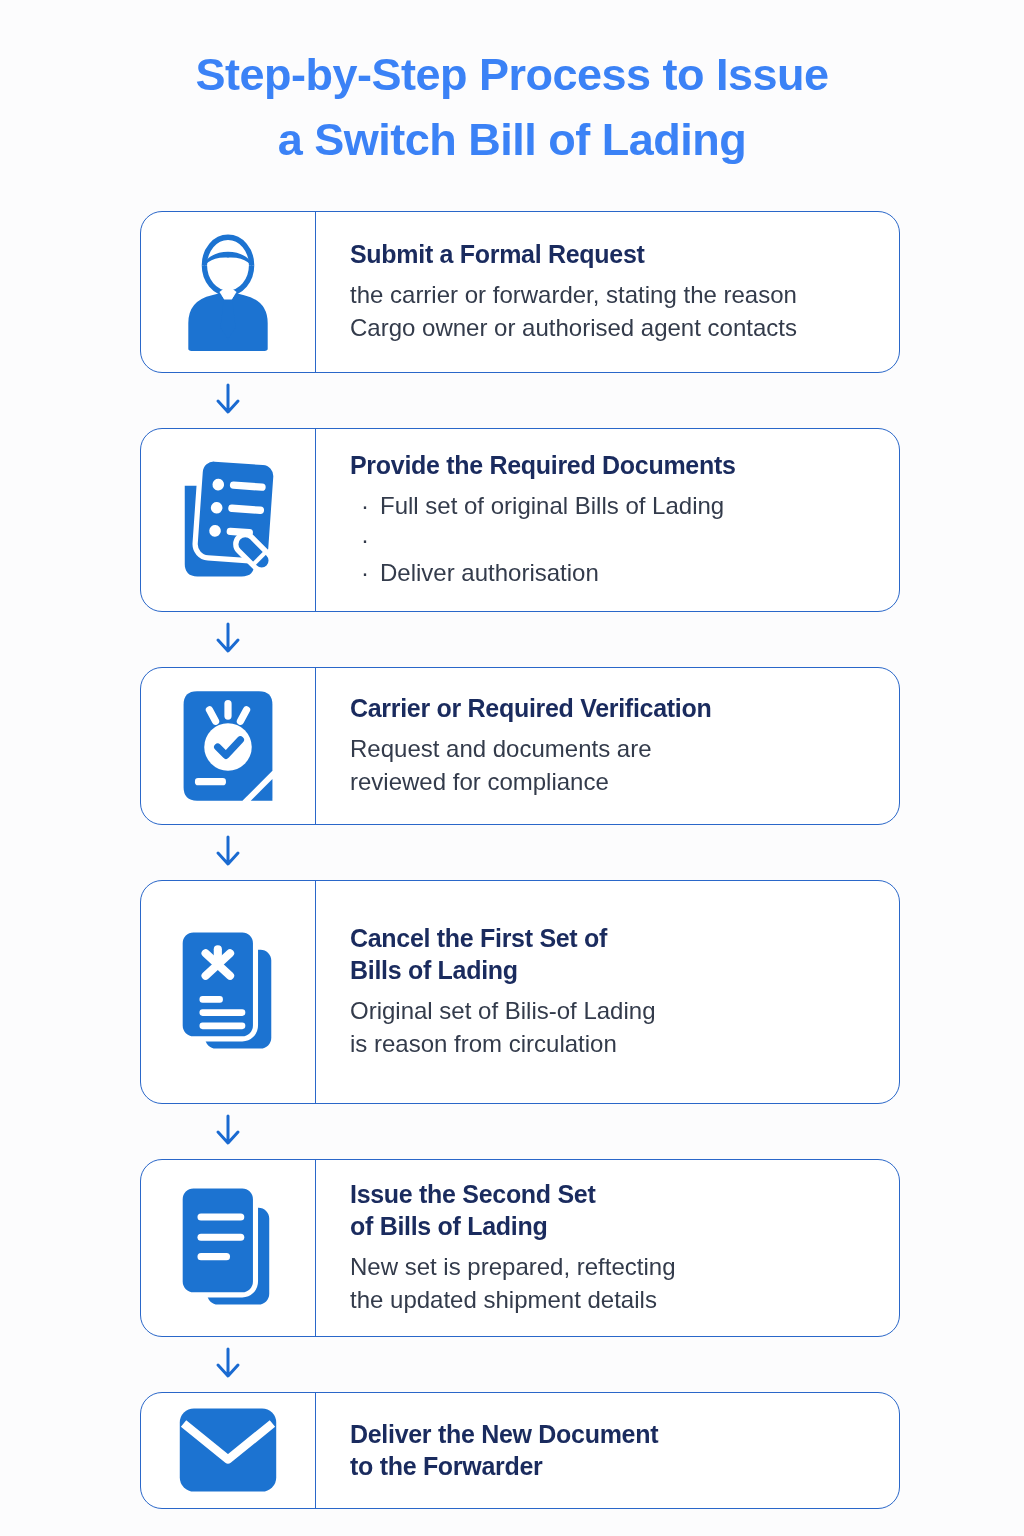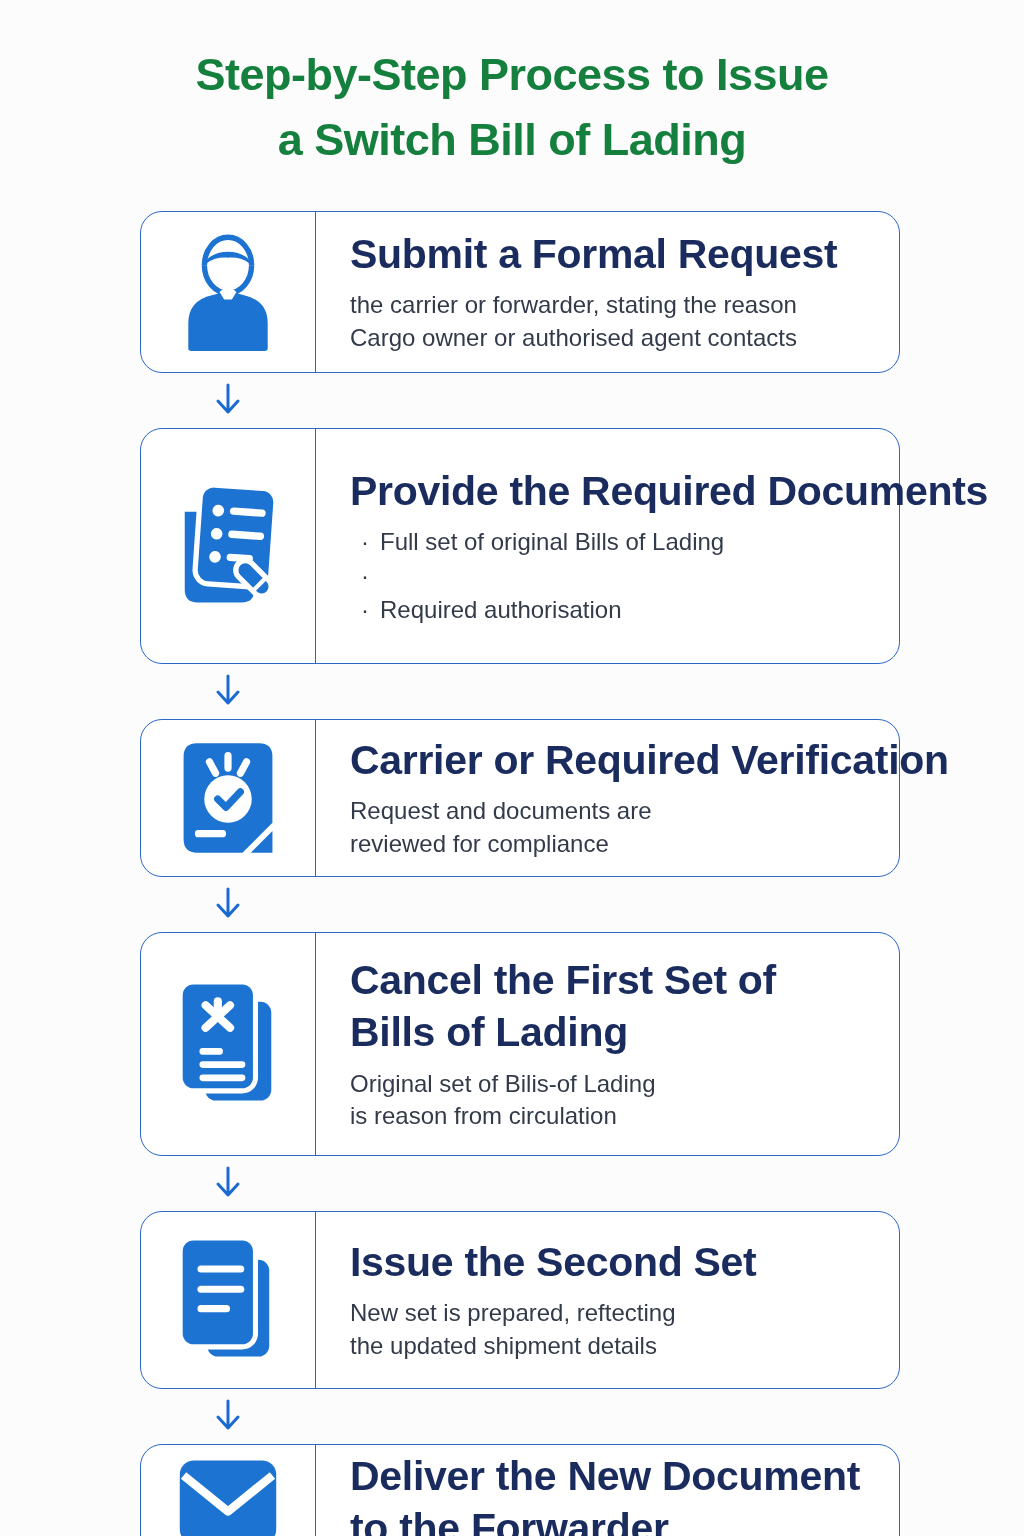--- a/index.html
+++ b/index.html
@@ -13,7 +13,7 @@
   .page-title {
     margin-top: 42px;
     text-align: center;
-    color: #15803d;
+    color: #3b82f6;
     font-size: 45px;
     font-weight: bold;
     line-height: 1.45;

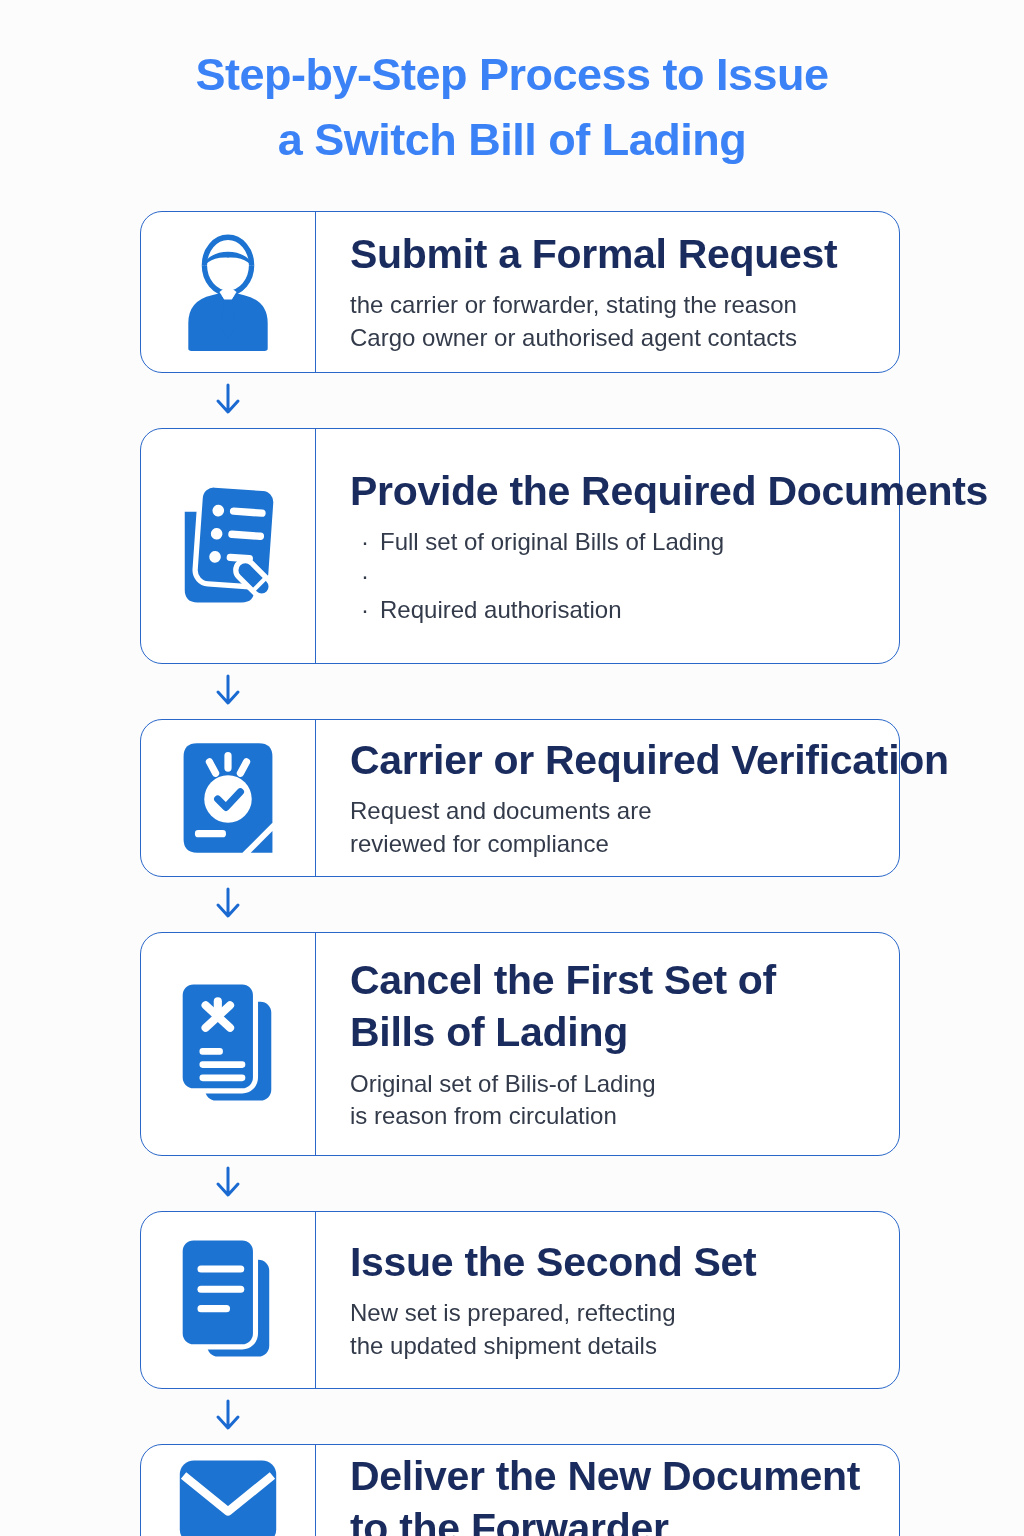--- a/index.html
+++ b/index.html
@@ -47,7 +47,7 @@
   }
   .card-title {
     color: #1a2b5e;
-    font-size: 41px;
+    font-size: 25px;
     font-weight: bold;
     line-height: 1.28;
     letter-spacing: -0.3px;

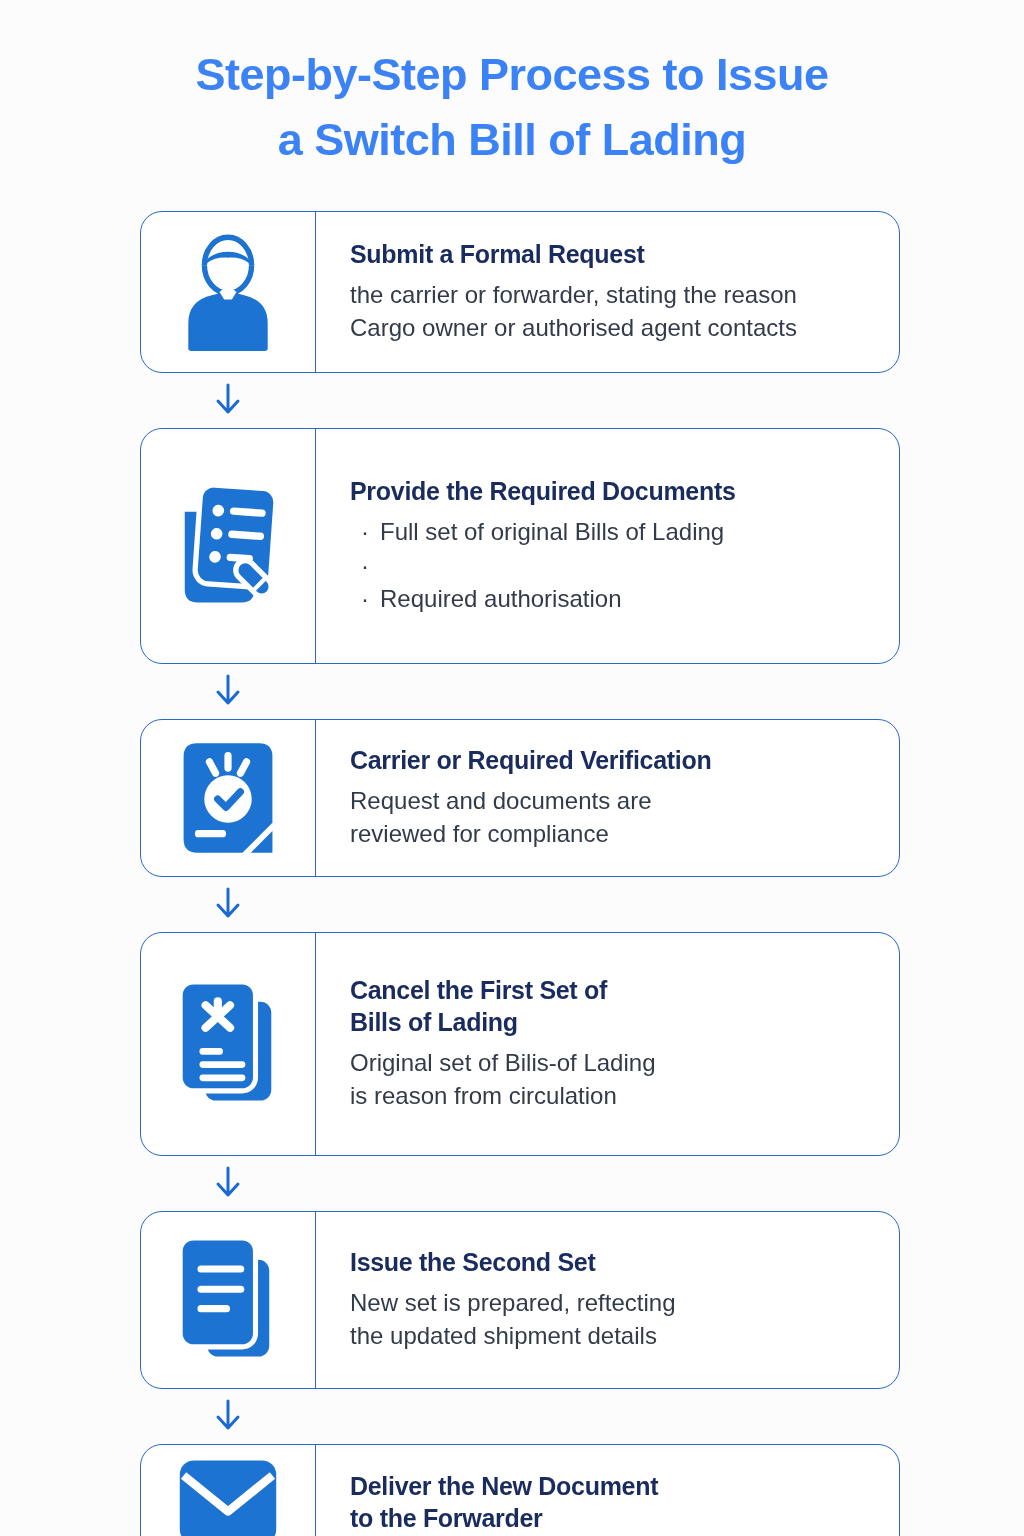--- a/index.html
+++ b/index.html
@@ -117,7 +117,7 @@
     </svg>
   </div>
 
-  <div class="card" style="height:236px">
+  <div class="card" style="height:184px">
     <div class="icon-col">
       <svg width="116" height="132" viewBox="0 0 110 125">
         <path d="M14,30 h54 q12,0 12,12 v62 q0,12 -12,12 H26 q-12,0 -12,-12 Z" fill="#1c73d1"></path>

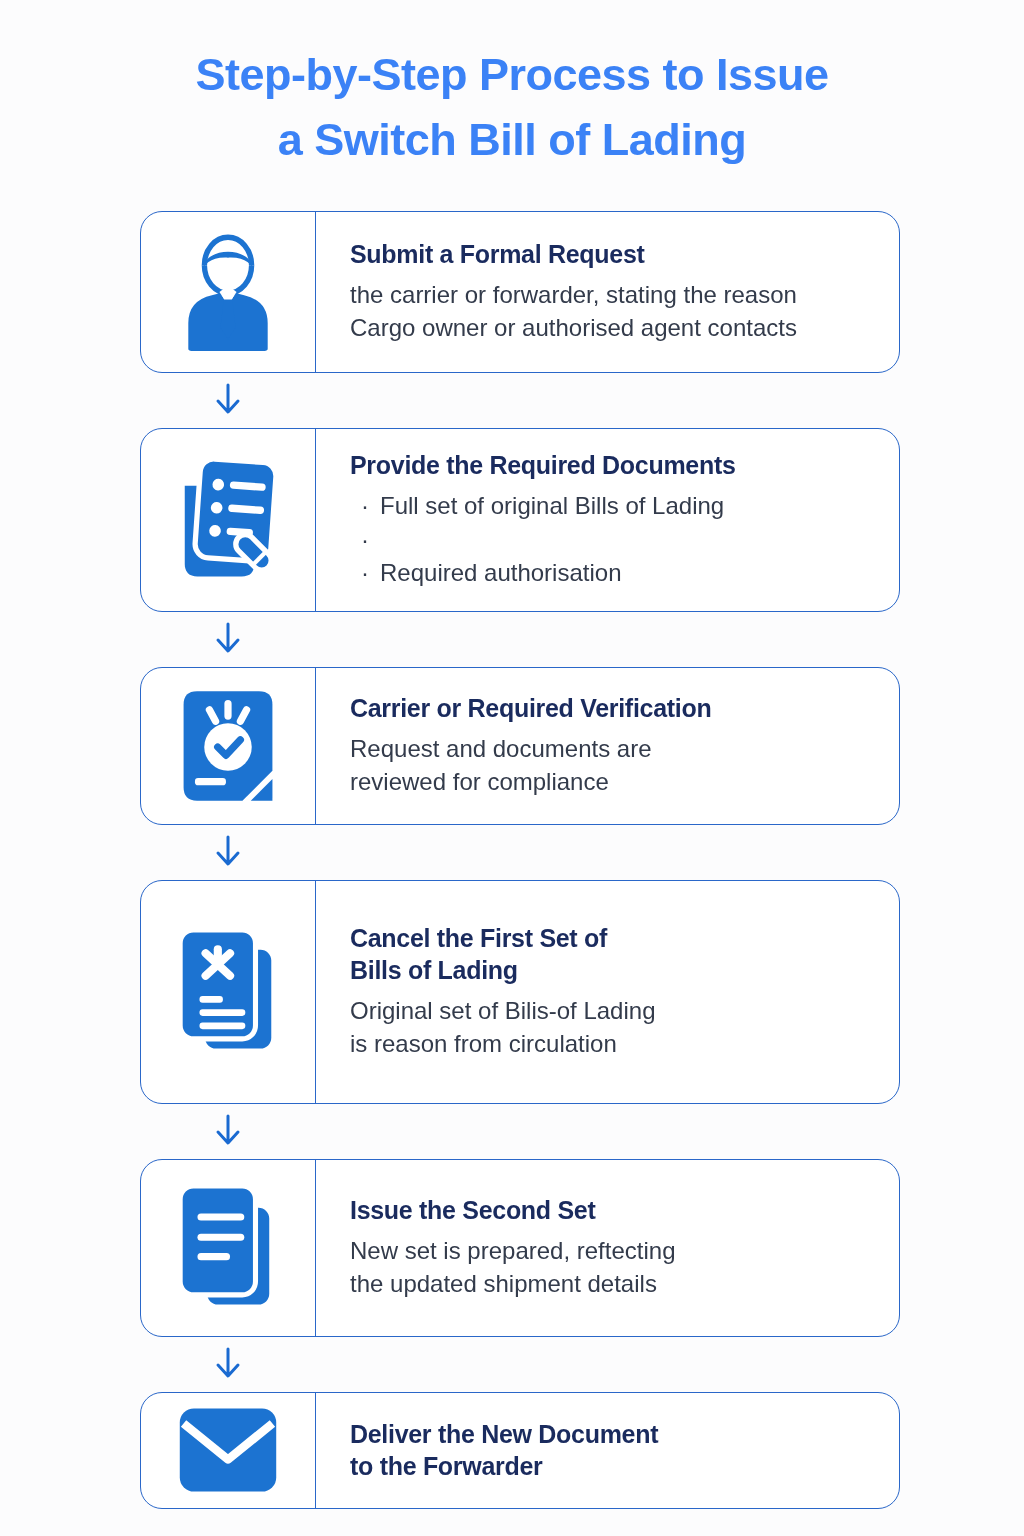--- a/index.html
+++ b/index.html
@@ -148,7 +148,7 @@
         </div>
         <div class="bullet-row">
           <span class="bullet-dot">·</span>
-          <span>Required authorisation</span>
+          <span>Deliver authorisation</span>
         </div>
       </div>
     </div>

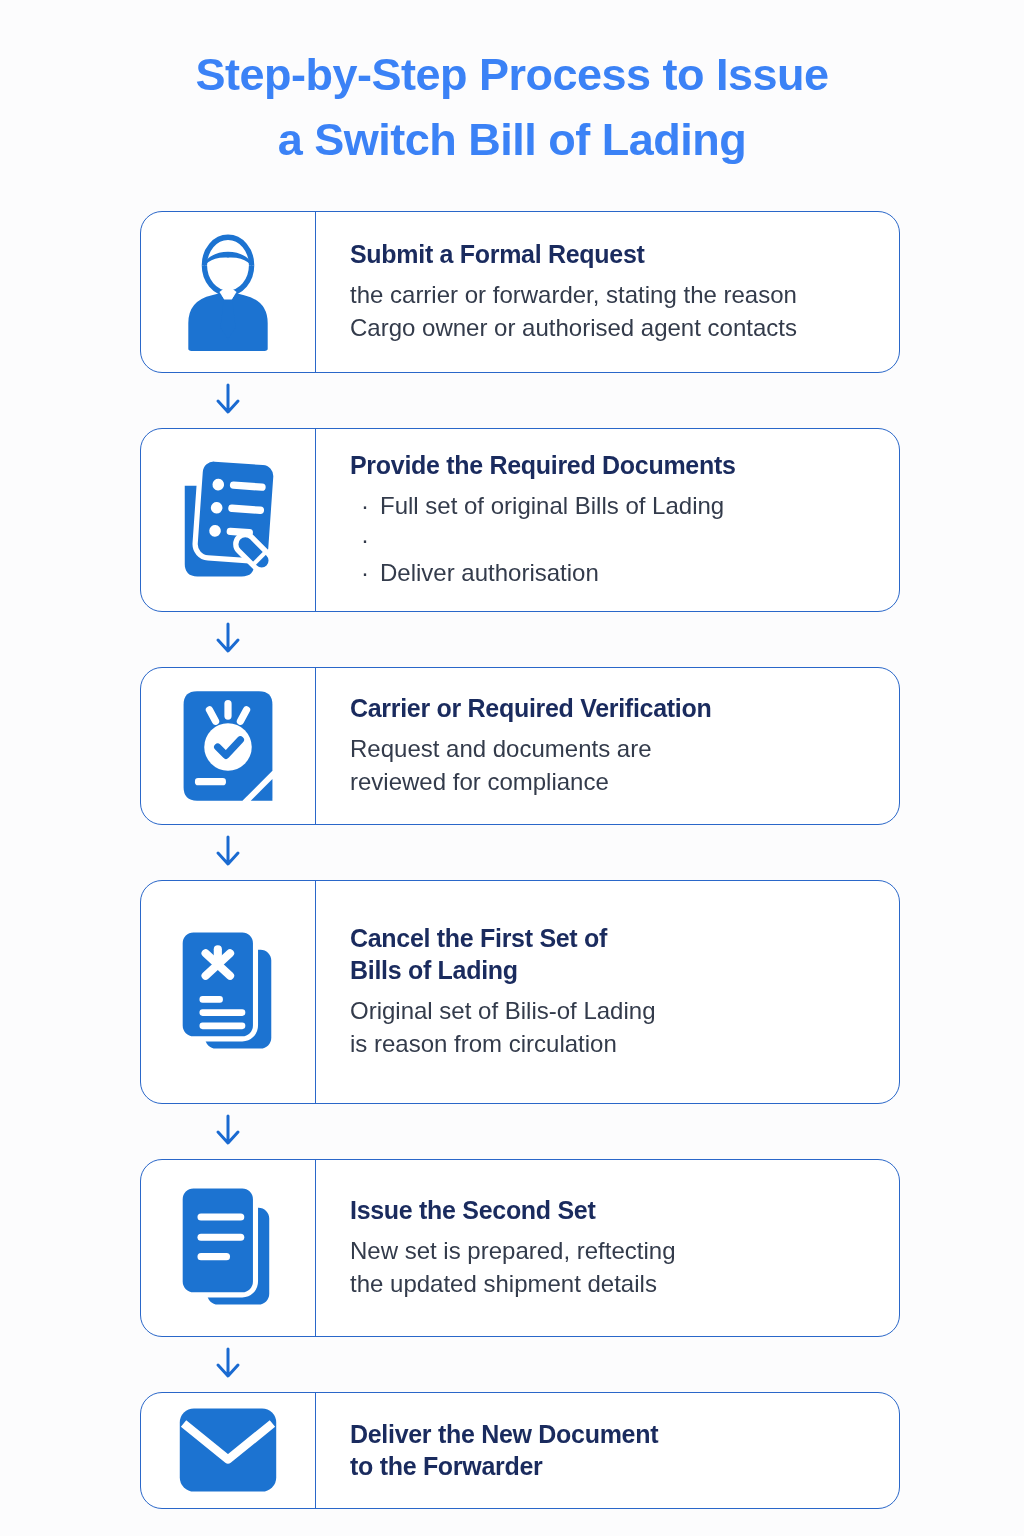--- a/index.html
+++ b/index.html
@@ -234,6 +234,7 @@
     <div class="text-col">
       <div class="card-title">
         <div>Issue the Second Set</div>
+        <div>of Bills of Lading</div>
       </div>
       <div class="card-body">
         <div>New set is prepared, reftecting</div>

